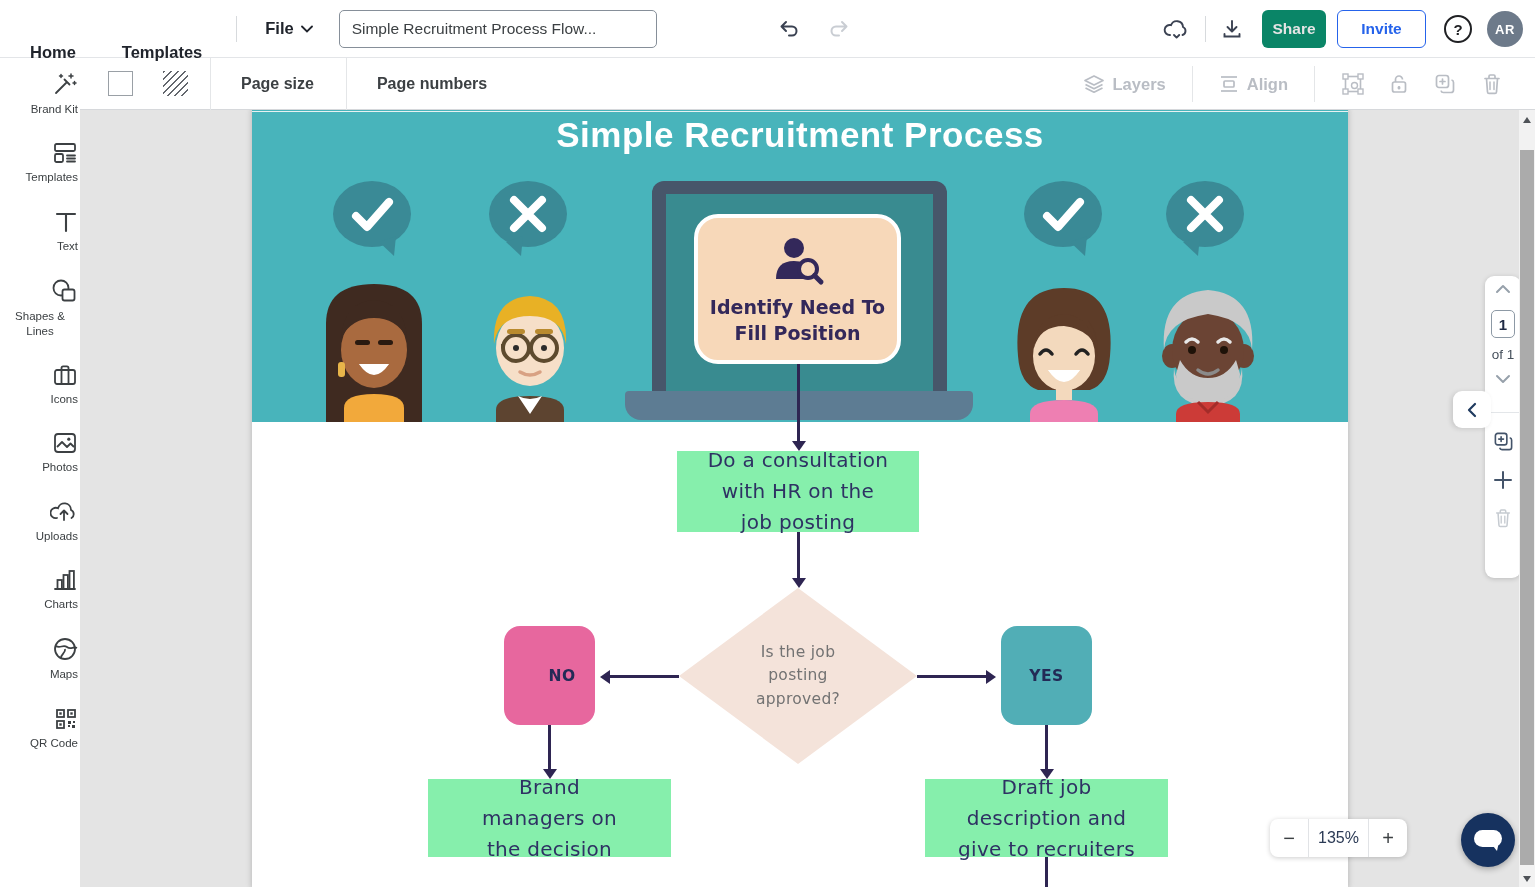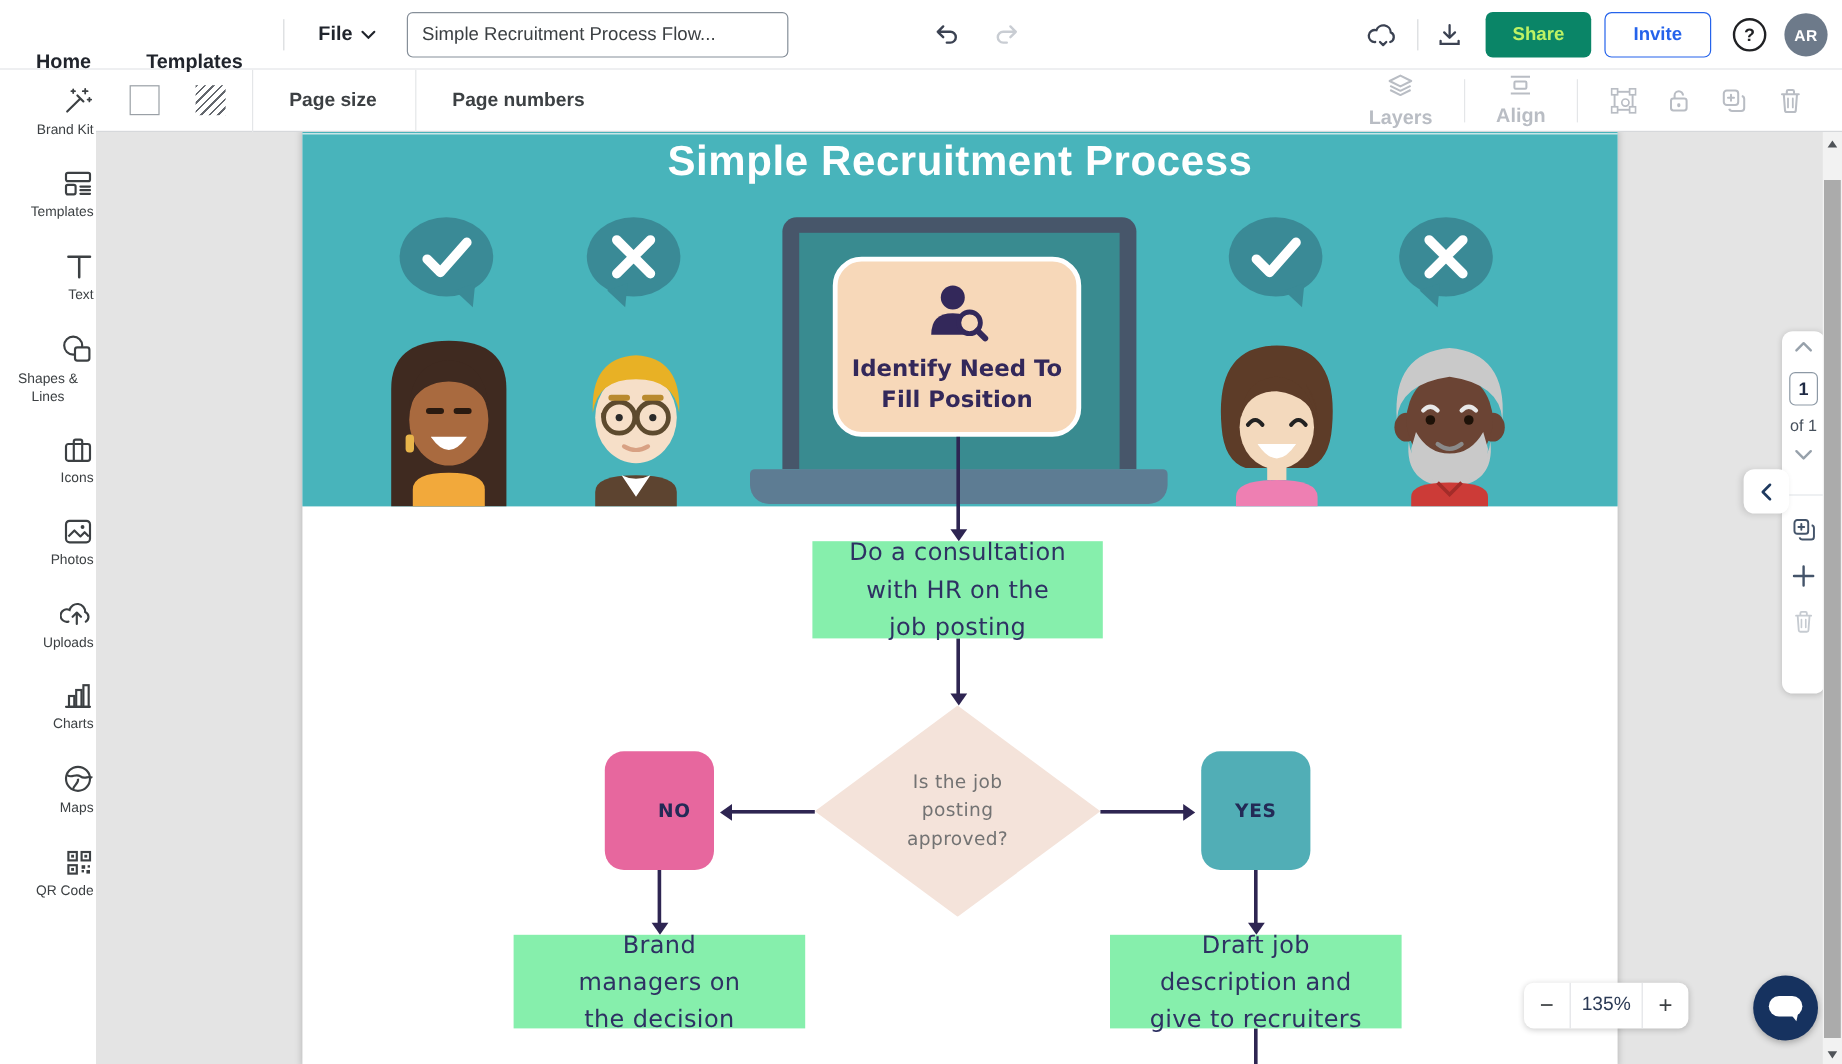--- a/index.html
+++ b/index.html
@@ -18,7 +18,7 @@
   .icon-btn { background:none; border:none; cursor:pointer; display:flex; align-items:center; justify-content:center; padding:2px; }
   .right-cluster { position:absolute; right:0; top:0; height:58px; display:flex; align-items:center; }
   .tb-divider2 { width:1px; height:26px; background:#d7dadd; margin:0 14px; }
-  .share-btn { width:88px; height:38px; background:#0a8567; color:#bef264; border:none; border-radius:6px; font-size:15.5px; font-weight:700; cursor:pointer; margin-right:11px; font-family:"Liberation Sans",sans-serif; }
+  .share-btn { width:64px; height:38px; background:#0a8567; color:#e5e5e5; border:none; border-radius:6px; font-size:15.5px; font-weight:700; cursor:pointer; margin-right:11px; font-family:"Liberation Sans",sans-serif; }
   .invite-btn { width:89px; height:38px; background:#fff; color:#2563eb; border:1.5px solid #2563eb; border-radius:6px; font-size:15.5px; font-weight:700; cursor:pointer; margin-right:18px; font-family:"Liberation Sans",sans-serif; }
   .help-btn { width:28px; height:28px; border-radius:50%; border:2px solid #202124; background:#fff; font-size:15px; font-weight:700; color:#202124; cursor:pointer; margin-right:15px; display:flex;align-items:center;justify-content:center; }
   .avatar { width:36px; height:36px; border-radius:50%; background:#6d7a8a; color:#fff; font-size:13px; font-weight:700; display:flex; align-items:center; justify-content:center; letter-spacing:.5px; margin-right:12px; cursor:pointer; }

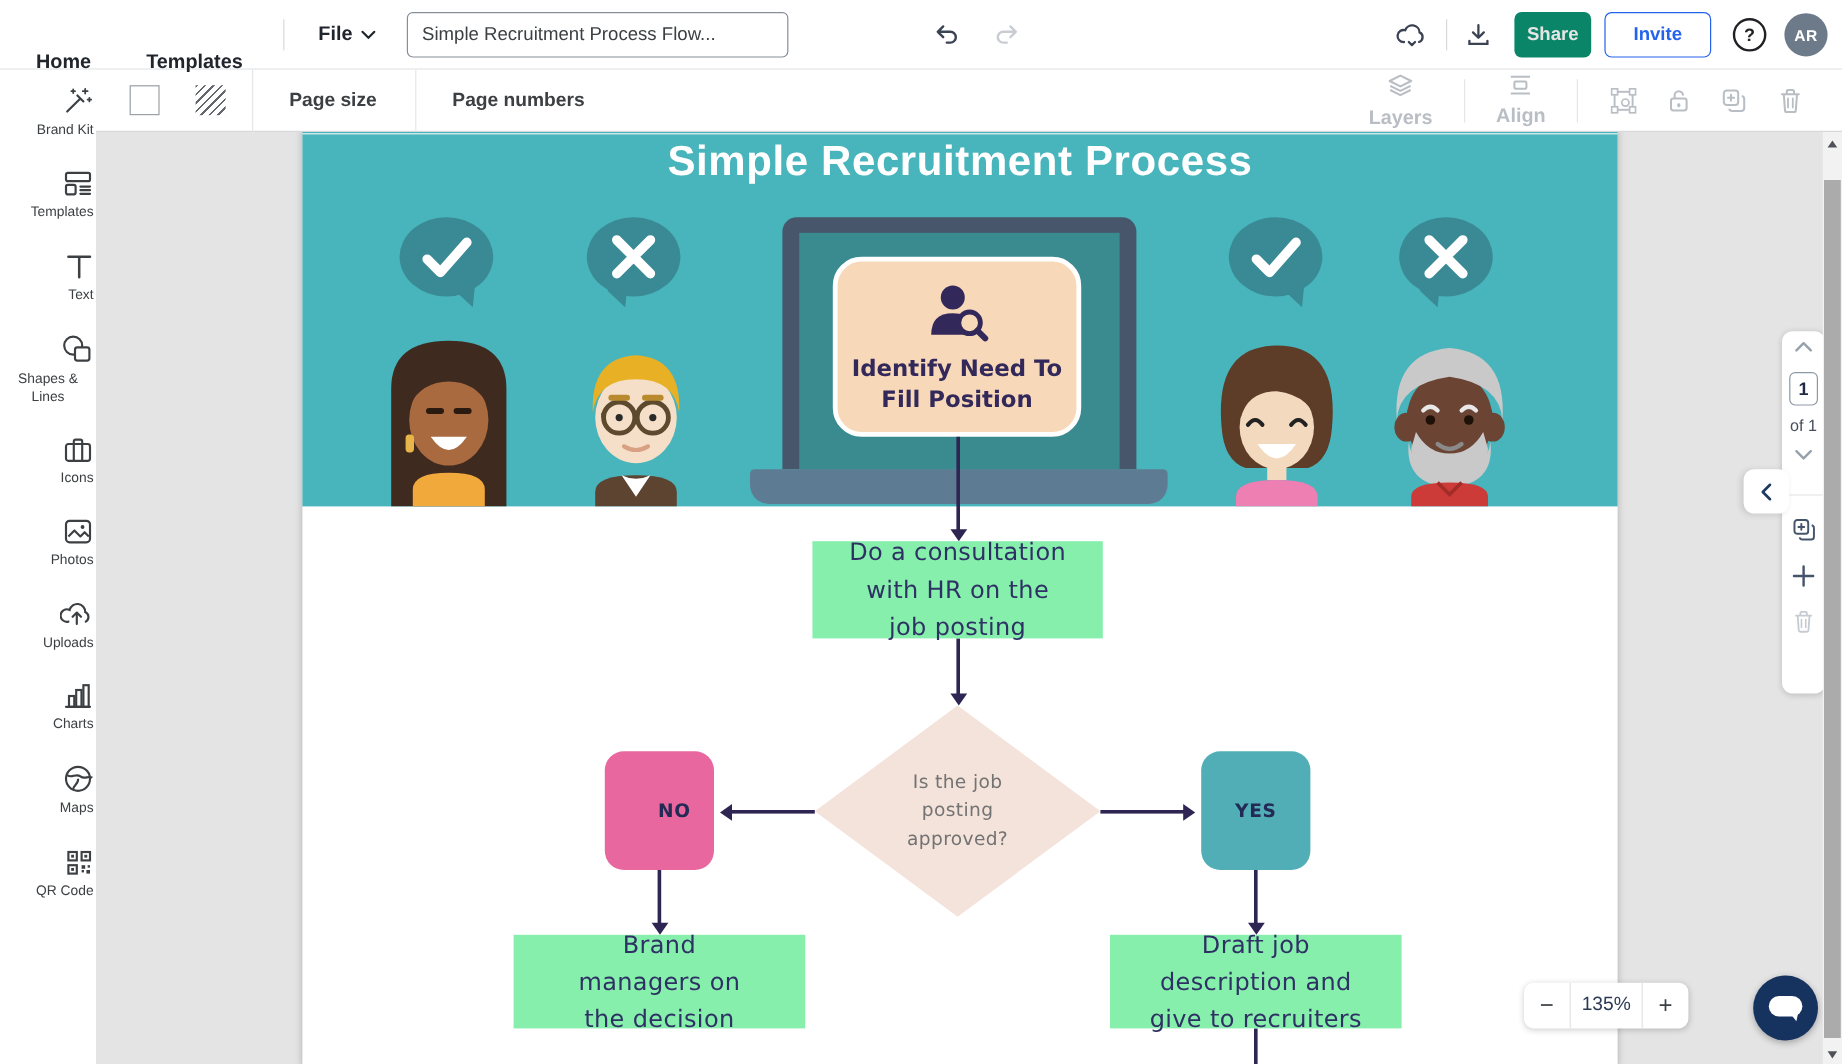--- a/index.html
+++ b/index.html
@@ -31,7 +31,7 @@
   .t2-label { font-size:16px; font-weight:700; color:#3c4043; cursor:pointer; margin-left:30px; }
   .t2-label + .t2-div { margin-left:32px; }
   .t2-right { position:absolute; right:20px; top:0; height:52px; display:flex; align-items:center; color:#b9bdc4; }
-  .t2-grey { display:flex; align-items:center; gap:8px; font-size:16.5px; font-weight:700; color:#b9bdc4; margin:0 12px; cursor:default;flex-direction:column; }
+  .t2-grey { display:flex; align-items:center; gap:8px; font-size:16.5px; font-weight:700; color:#b9bdc4; margin:0 12px; cursor:default; }
   .t2-gdiv { width:1px; height:36px; background:#e4e6e8; margin:0 14px; }
   .t2-ico { margin:0 13px; display:flex; }
 

